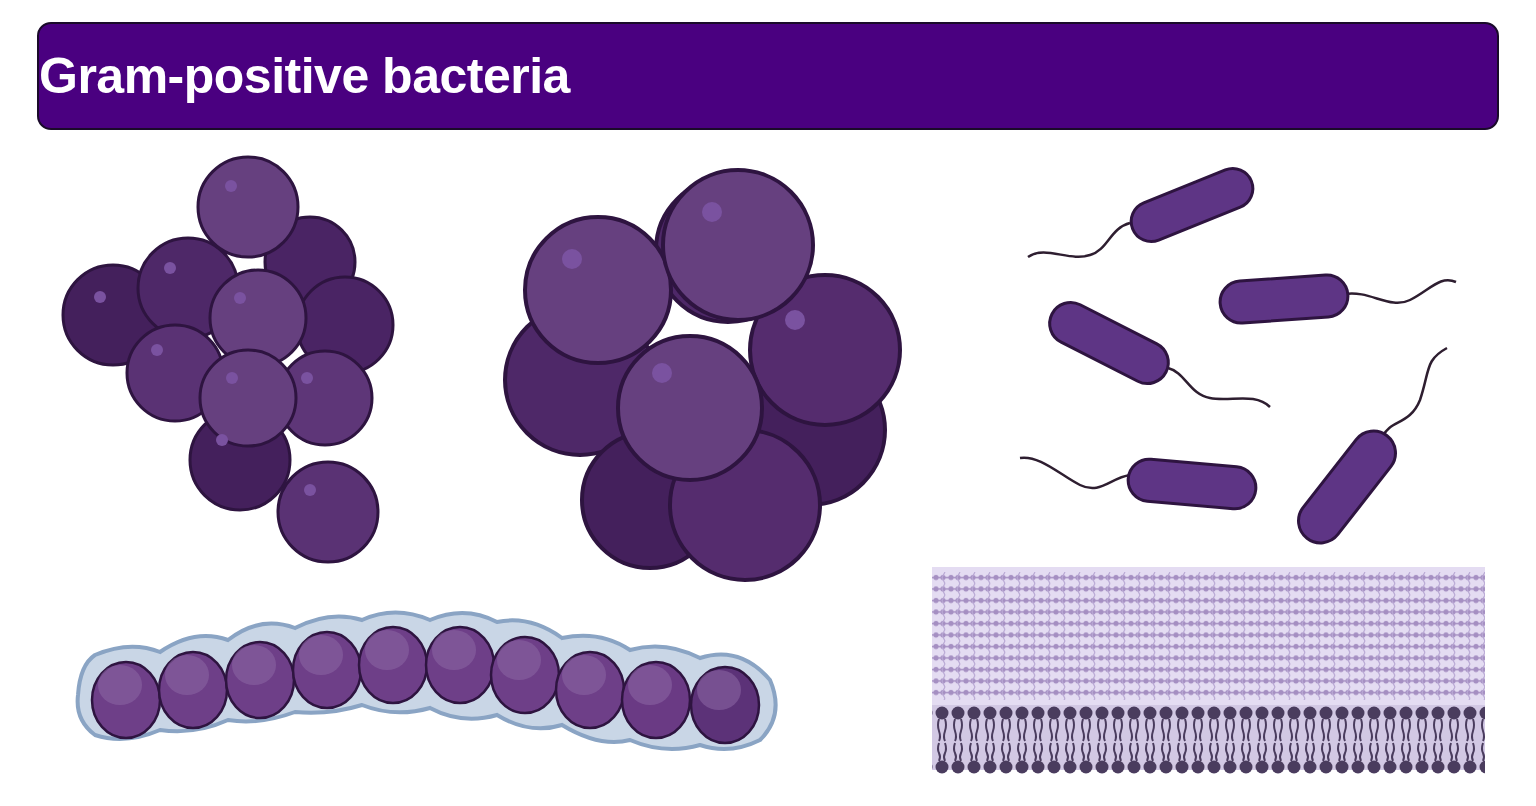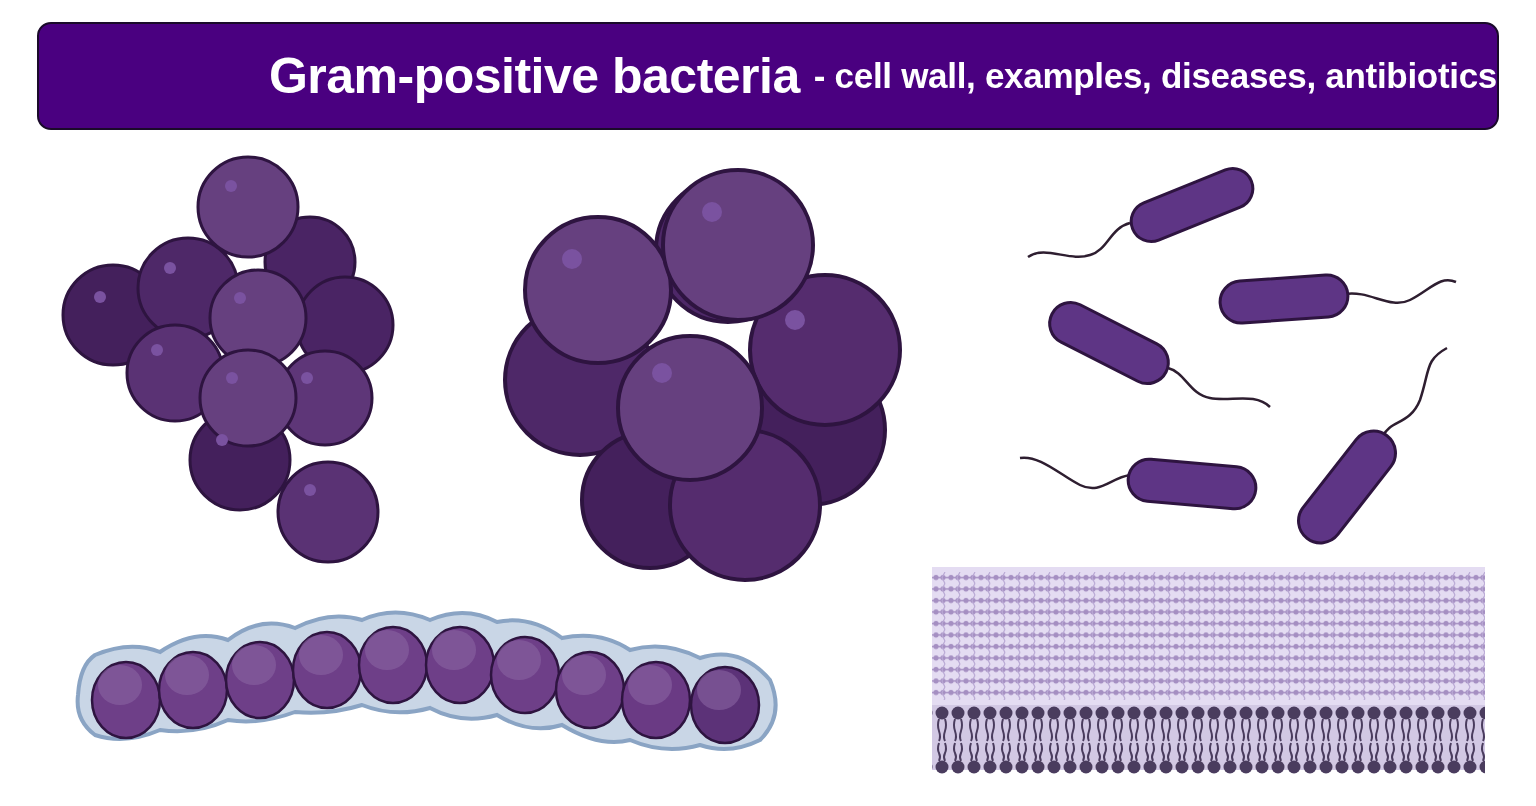--- a/index.html
+++ b/index.html
@@ -7,7 +7,7 @@
   .banner {
     position:absolute; left:37px; top:22px; width:1462px; height:108px;
     background:#4a0080; border:2px solid #1a0a2a; border-radius:14px; box-sizing:border-box;
-    display:flex; align-items:center; justify-content:flex-end; color:#ffffff;
+    display:flex; align-items:center; justify-content:space-between; color:#ffffff;
     white-space:nowrap;
   }
   .banner .main { font-weight:bold; font-size:50px; letter-spacing:-0.5px; }

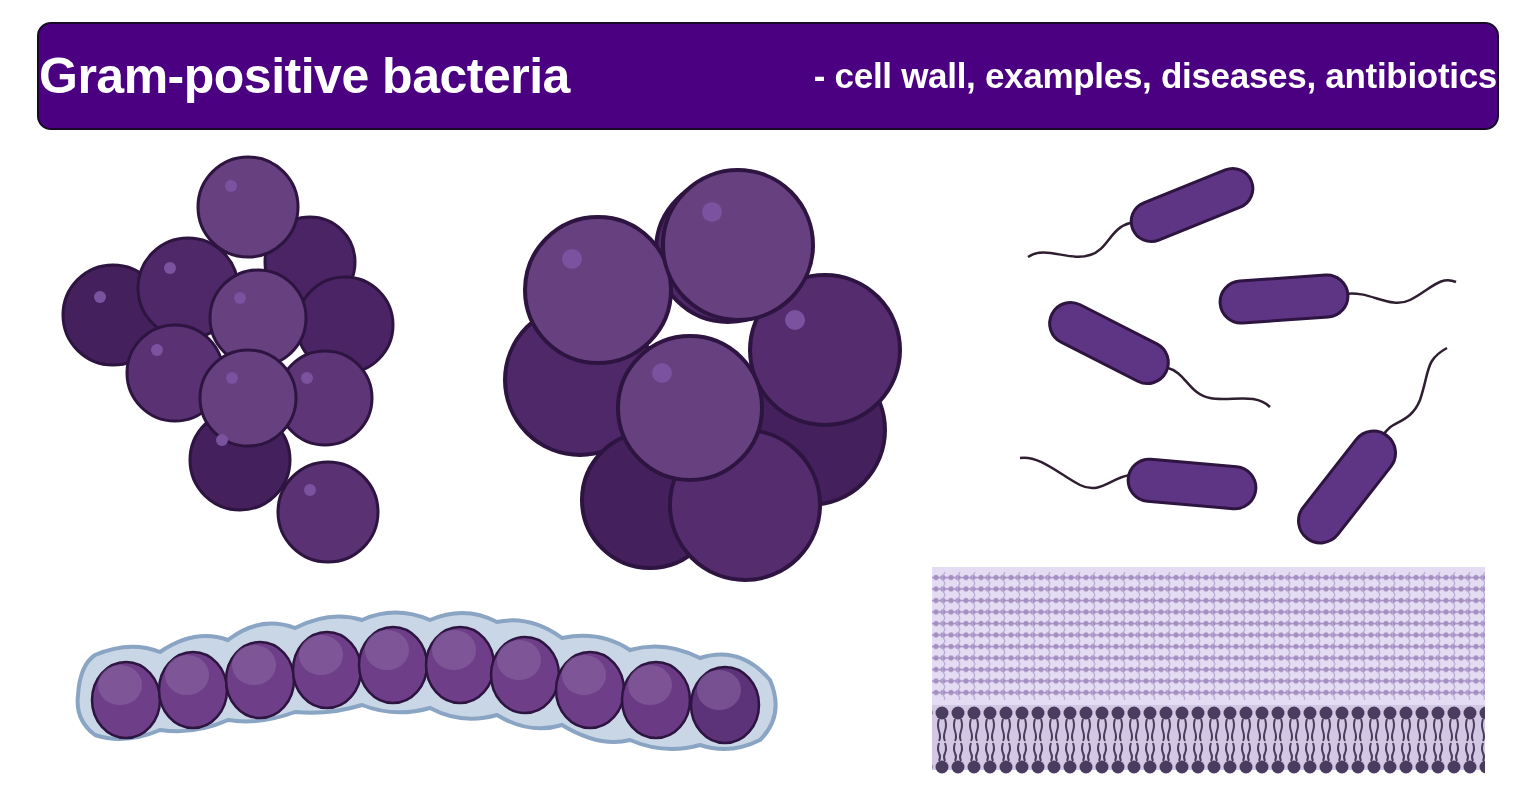--- a/index.html
+++ b/index.html
@@ -19,7 +19,6 @@
 
 <div class="banner">
   <span class="main">Gram-positive bacteria</span>
-  <span class="sub">- cell wall, examples, diseases, antibiotics</span>
 </div>
 
 <svg class="art" width="1536" height="806" viewBox="0 0 1536 806" xmlns="http://www.w3.org/2000/svg">

